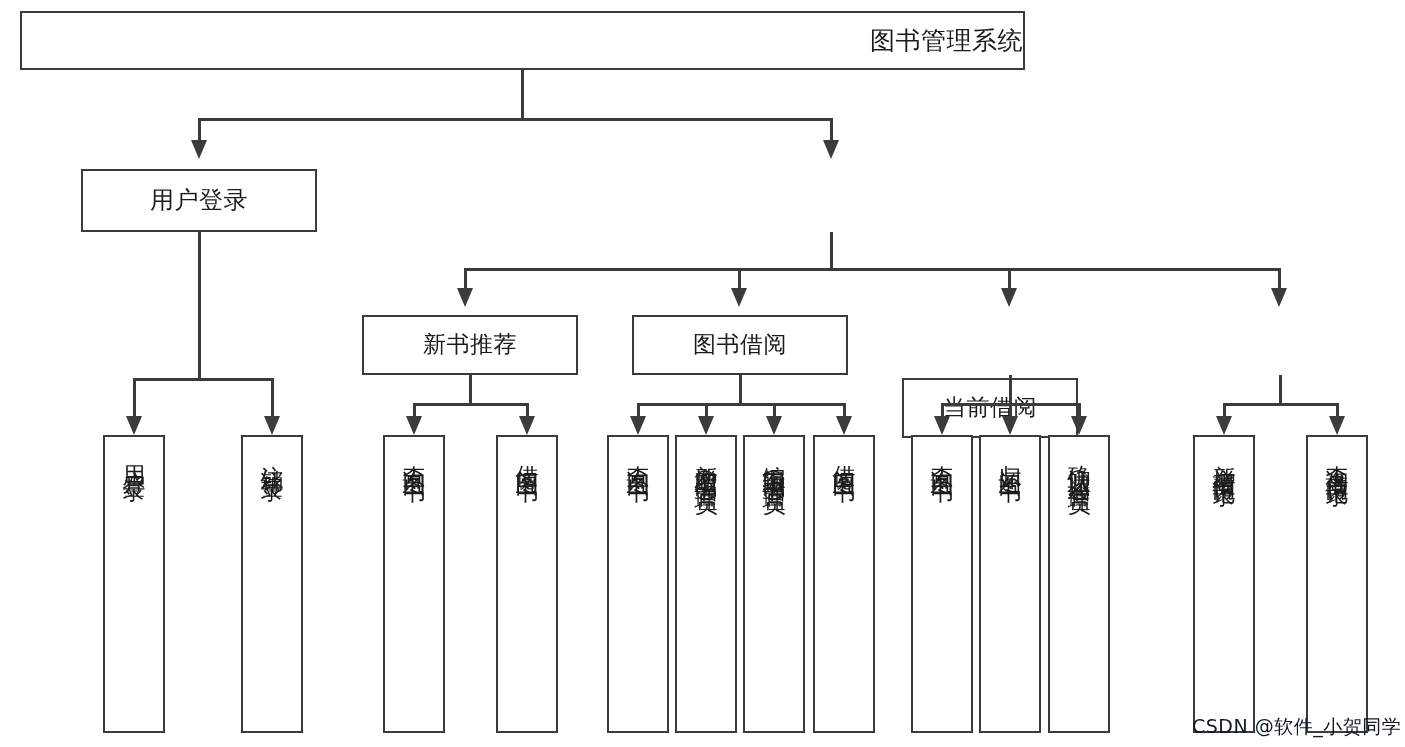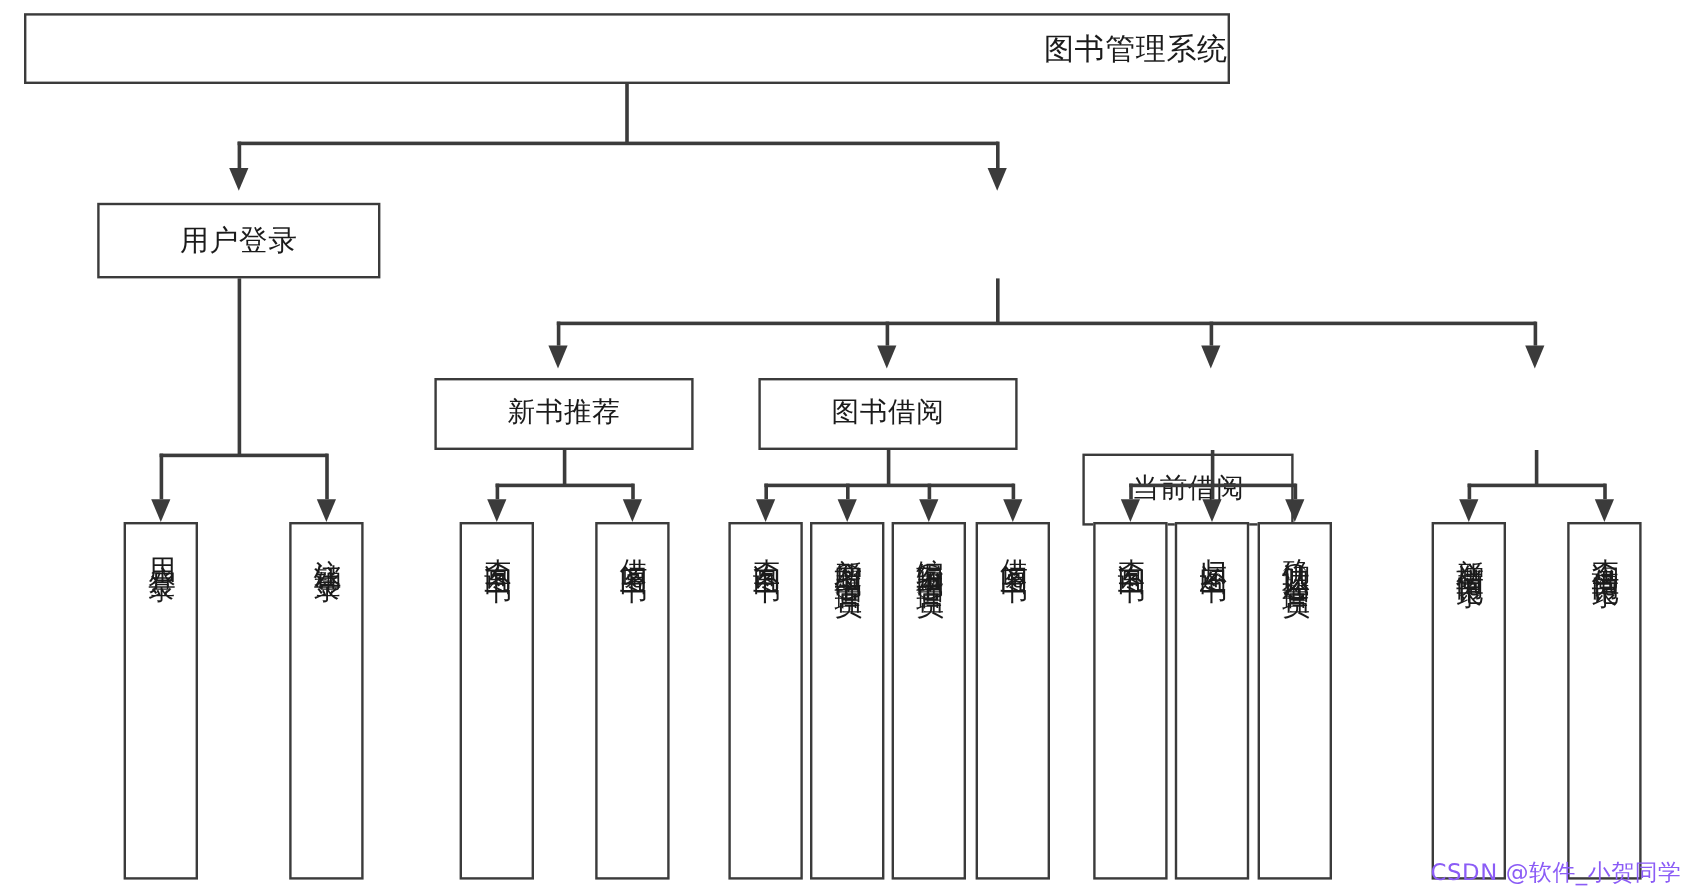--- a/index.html
+++ b/index.html
@@ -80,7 +80,7 @@
   #watermark {
     position: absolute;
     font-size: 19px;
-    color: #8b5cf6;
+    color: #0f172a;
     white-space: nowrap;
     letter-spacing: 0.5px;
     pointer-events: none;

